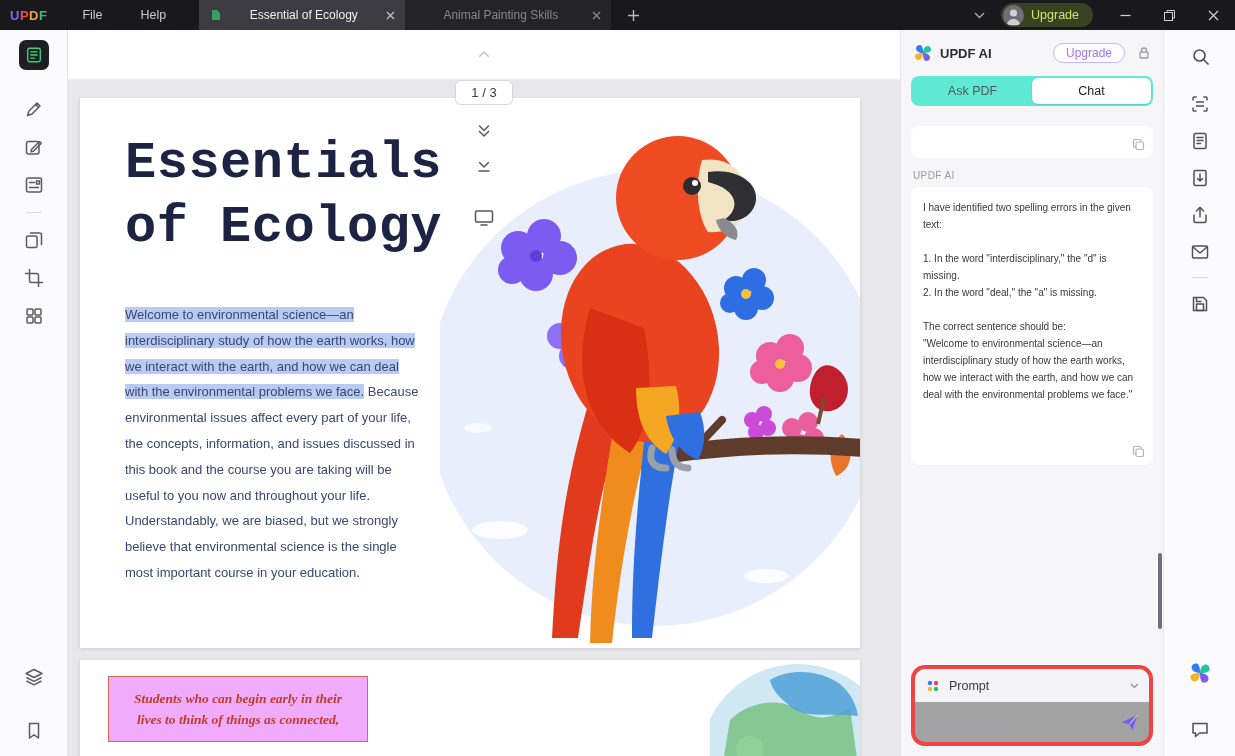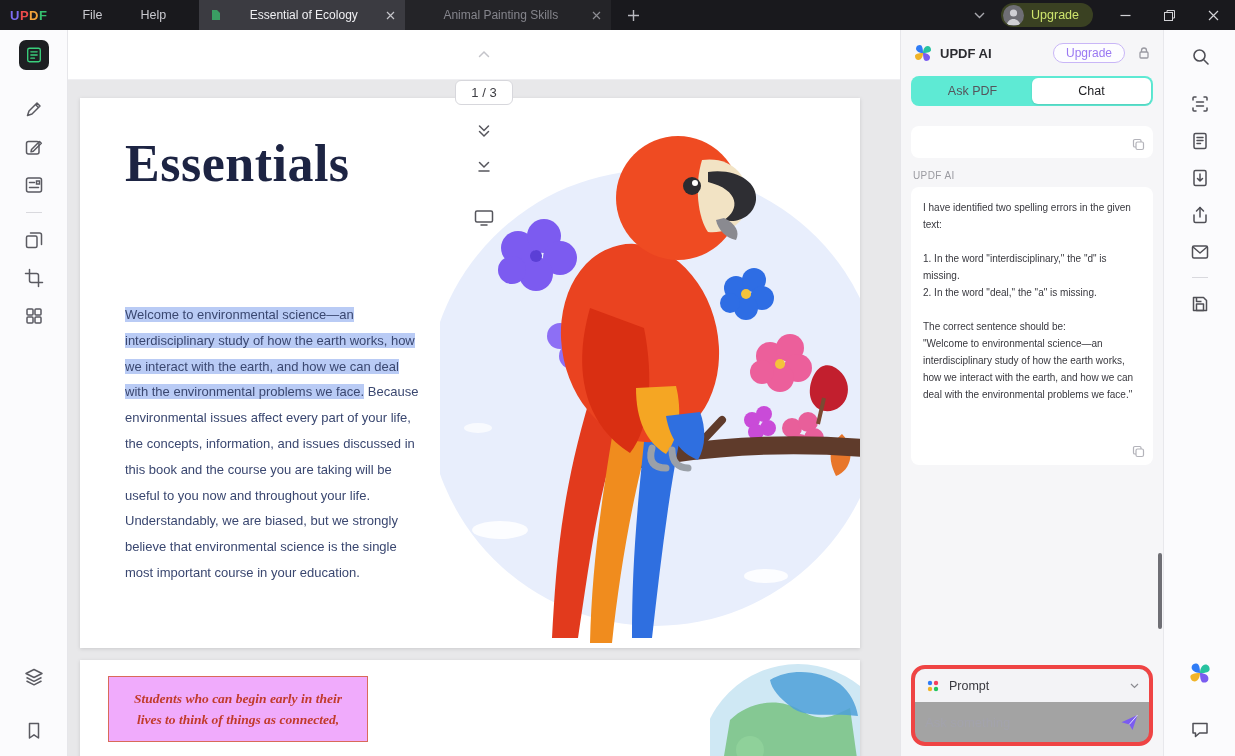--- a/index.html
+++ b/index.html
@@ -51,7 +51,7 @@
   .page1 { top:18px; height:550px; }
   .page2 { top:580px; height:200px; }
 
-  .doc-title { position:absolute; left:45px; top:34px; font-family:Liberation Serif, serif; font-size:52px; line-height:64px; font-weight:700; color:#1d2443; letter-spacing:.5px; }
+  .doc-title { position:absolute; left:45px; top:34px; font-family:Liberation Mono, monospace; font-size:52px; line-height:64px; font-weight:700; color:#1d2443; letter-spacing:.5px; }
   .doc-body { position:absolute; left:45px; top:204px; width:300px; font-size:13px; line-height:25.8px; color:#3a4770; }
   .hl { background:#b9cbf5; }
   .parrot { position:absolute; right:0; top:0; }

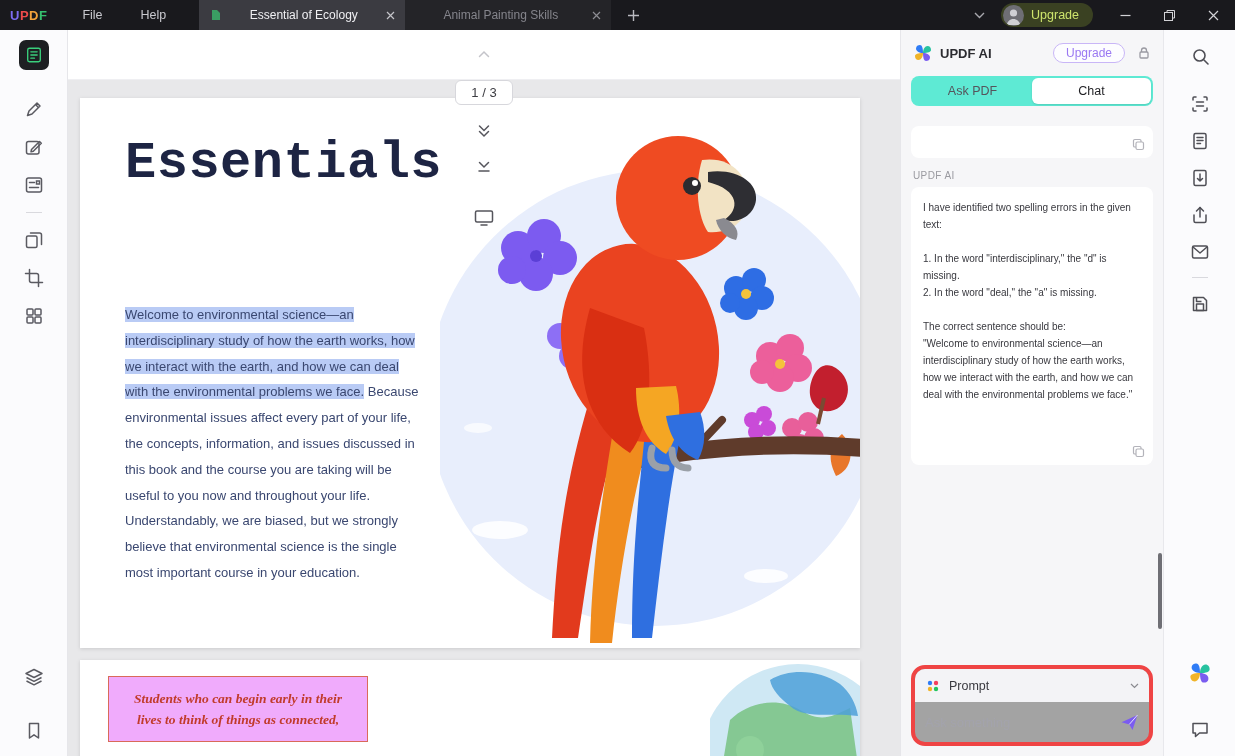--- a/index.html
+++ b/index.html
@@ -311,6 +311,7 @@
       <div class="page page1">
         <div class="doc-title">
           <div>Essentials</div>
+          <div>of Ecology</div>
         </div>
         <p class="doc-body">
           <span class="hl">Welcome to environmental science—an interdisciplinary study of how the earth works, how we interact with the earth, and how we can deal with the environmental problems we face.</span>

